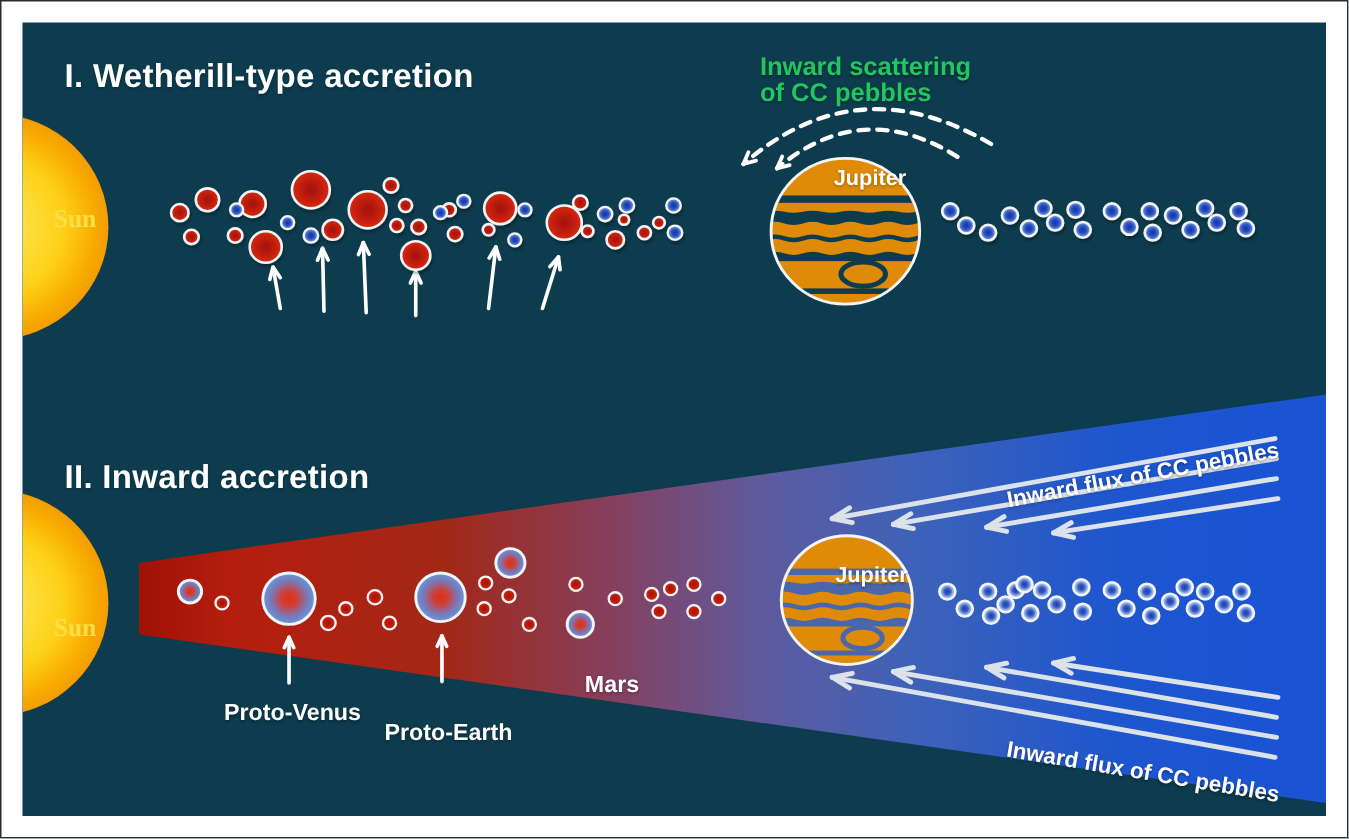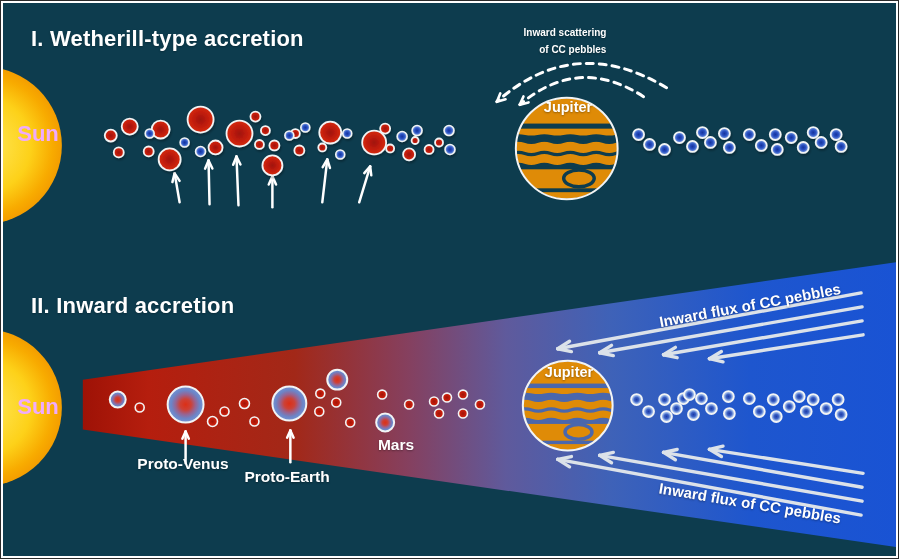--- a/index.html
+++ b/index.html
@@ -5,7 +5,7 @@
   html,body{margin:0;padding:0;background:#ffffff;}
   .frame{
     position:relative;width:899px;height:559px;box-sizing:border-box;
-    border:1px solid #2b2b2b;padding:2px;background:#ffffff;
+    border:1px solid #2b2b2b;padding:14px;background:#ffffff;
     font-family:"Liberation Sans",sans-serif;
   }
   .canvas{position:relative;width:100%;height:100%;background:#0d3c4e;overflow:hidden;}

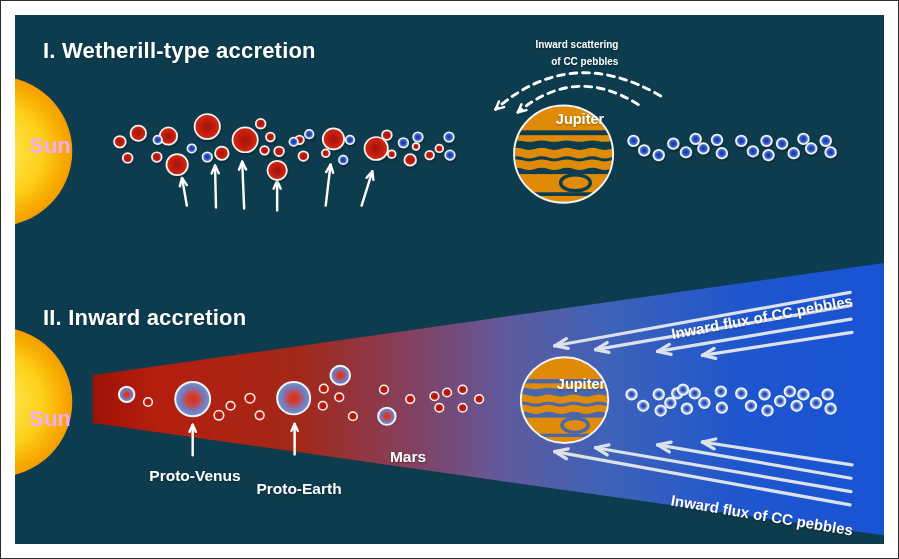--- a/index.html
+++ b/index.html
@@ -23,8 +23,8 @@
   .lbl.sun{color:#f0abfc;font-size:22px;text-shadow:none;}
   .lbl.rot-up{transform:translate(-50%,-50%) rotate(-10.5deg);font-size:15px;}
   .lbl.rot-down{transform:translate(-50%,-50%) rotate(9.5deg);font-size:15px;}
-  .note{position:absolute;transform:translate(-50%,0);text-align:right;
-    color:#ffffff;font-weight:bold;font-size:10px;line-height:17px;white-space:nowrap;
+  .note{position:absolute;transform:translate(-50%,0);text-align:left;
+    color:#22c55e;font-weight:bold;font-size:17px;line-height:17px;white-space:nowrap;
     text-shadow:0 1px 2px rgba(0,0,0,0.35);}
 </style>
 </head>

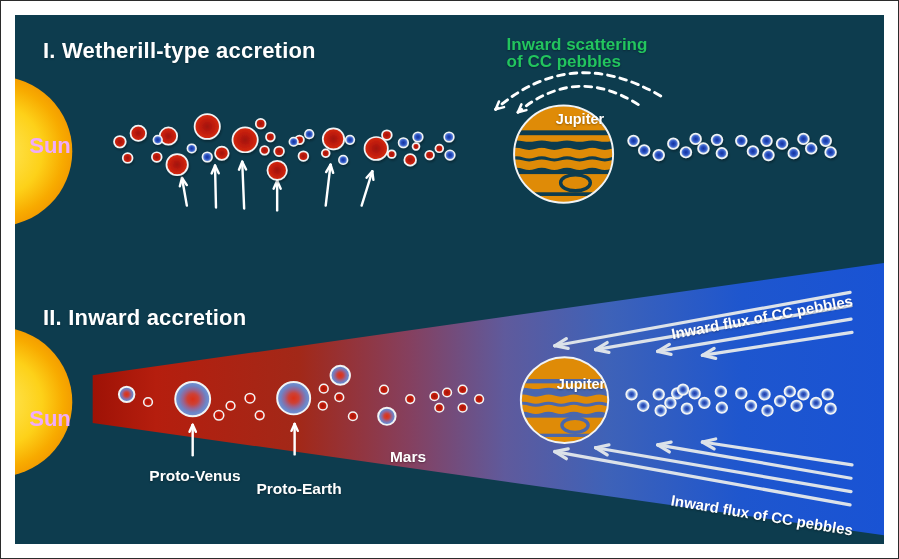--- a/index.html
+++ b/index.html
@@ -20,7 +20,7 @@
     text-shadow:0 1px 2px rgba(0,0,0,0.35);
   }
   .lbl.big{font-size:15.5px;}
-  .lbl.sun{color:#f0abfc;font-size:22px;text-shadow:none;}
+  .lbl.sun{color:#fde047;font-size:17px;text-shadow:none;font-family:Liberation Serif, serif;}
   .lbl.rot-up{transform:translate(-50%,-50%) rotate(-10.5deg);font-size:15px;}
   .lbl.rot-down{transform:translate(-50%,-50%) rotate(9.5deg);font-size:15px;}
   .note{position:absolute;transform:translate(-50%,0);text-align:left;

